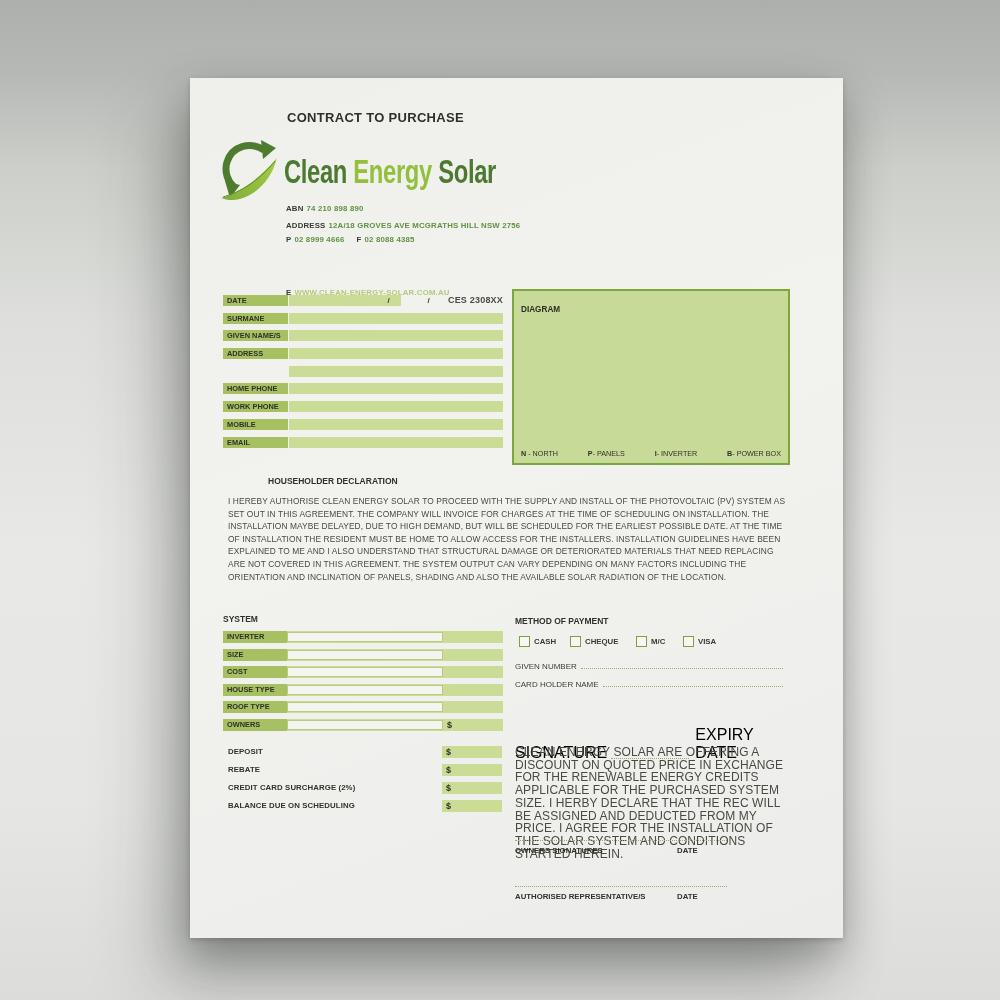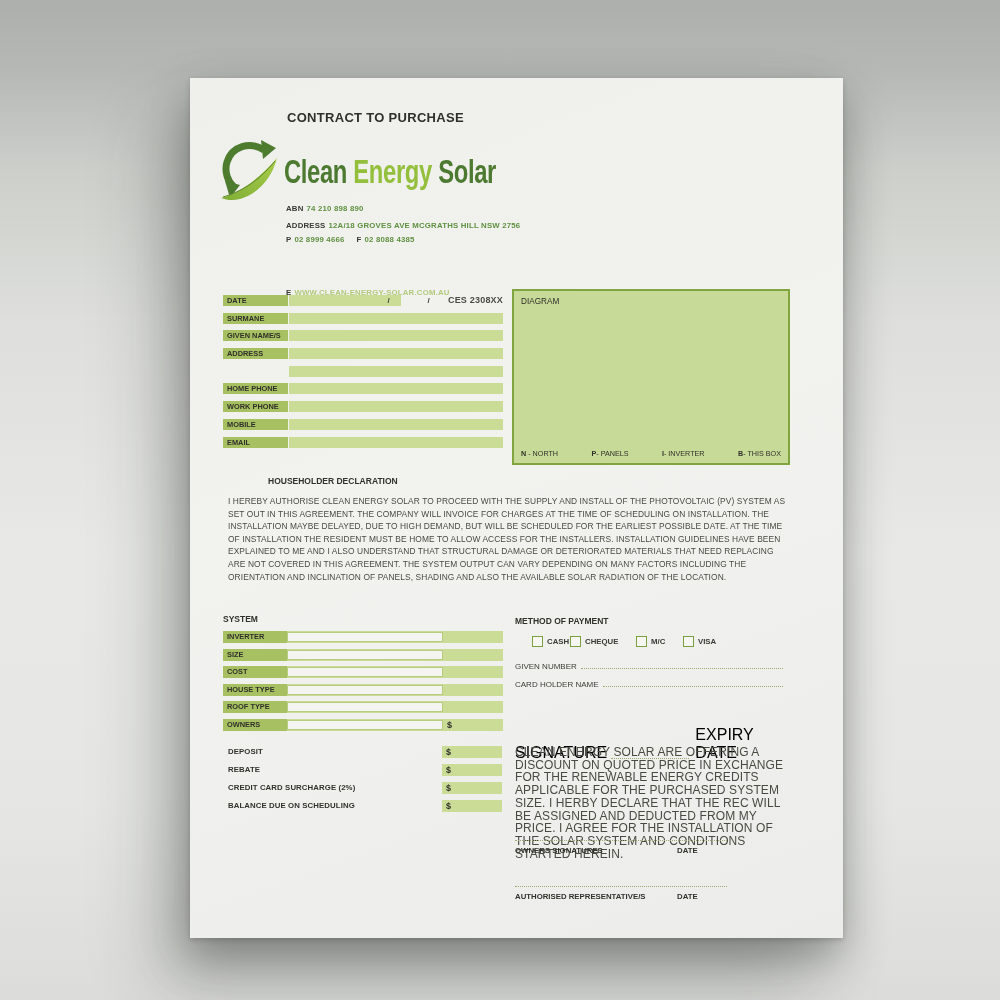--- a/index.html
+++ b/index.html
@@ -37,7 +37,7 @@
   
   .diagram{position:absolute;left:322px;top:211px;width:278px;height:176px;box-sizing:border-box;
     background:var(--diagram-fill,#c8da97);border:2px solid var(--diagram-border,#80a43e);}
-  .diagram-title{position:absolute;left:7px;top:6px;font-size:8.2px;font-weight:400;color:#2e2e28;}
+  .diagram-title{position:absolute;left:7px;top:14px;font-size:8.2px;font-weight:700;color:#2e2e28;}
   .legend{position:absolute;left:7px;right:7px;bottom:5px;display:flex;justify-content:space-between;}
   .legend span{font-size:7.2px;color:#30302a;white-space:nowrap;}
   .legend .lk{font-weight:700;}

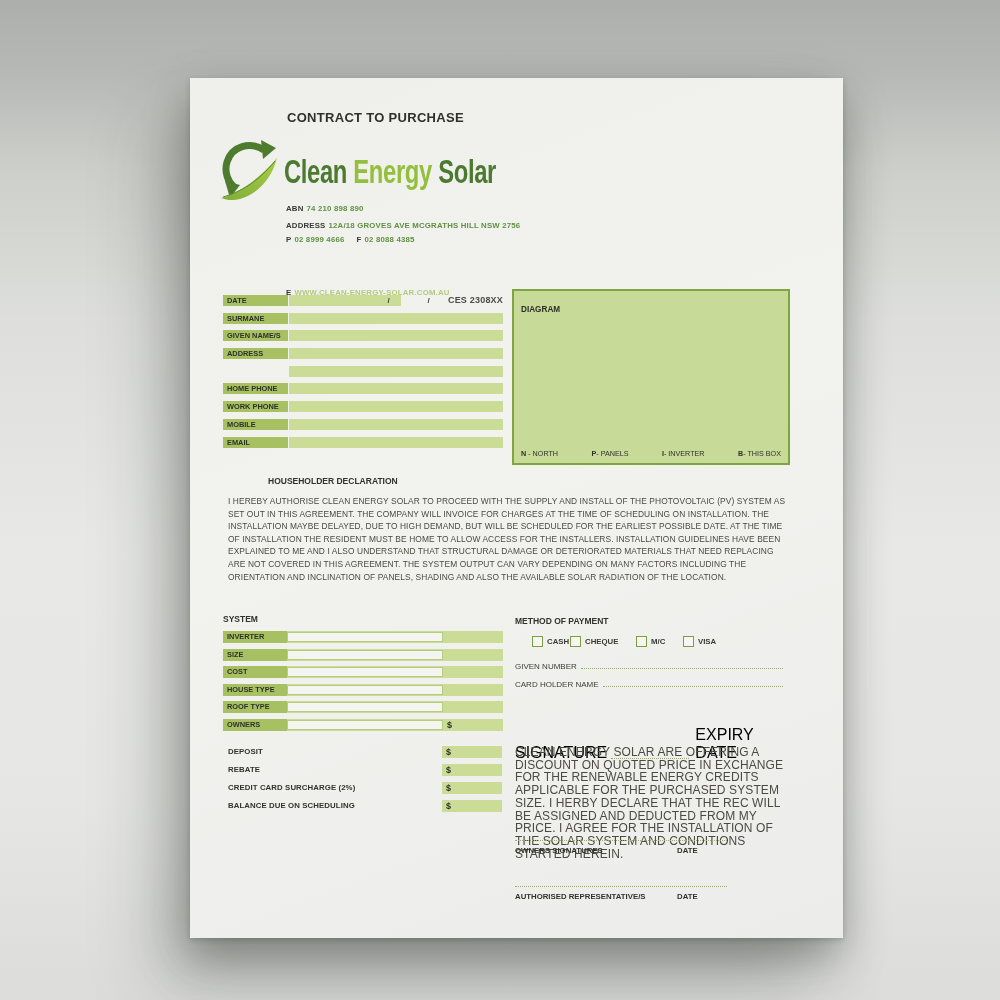--- a/index.html
+++ b/index.html
@@ -160,7 +160,7 @@
         <span><span class="lk">N</span><span> - </span><span>NORTH</span></span>
         <span><span class="lk">P</span><span>- </span><span>PANELS</span></span>
         <span><span class="lk">I</span><span>- </span><span>INVERTER</span></span>
-        <span><span class="lk">B</span><span>- </span><span>THIS BOX</span></span>
+        <span><span class="lk">B</span><span>- </span><span>POWER BOX</span></span>
       </div>
     </div>
 

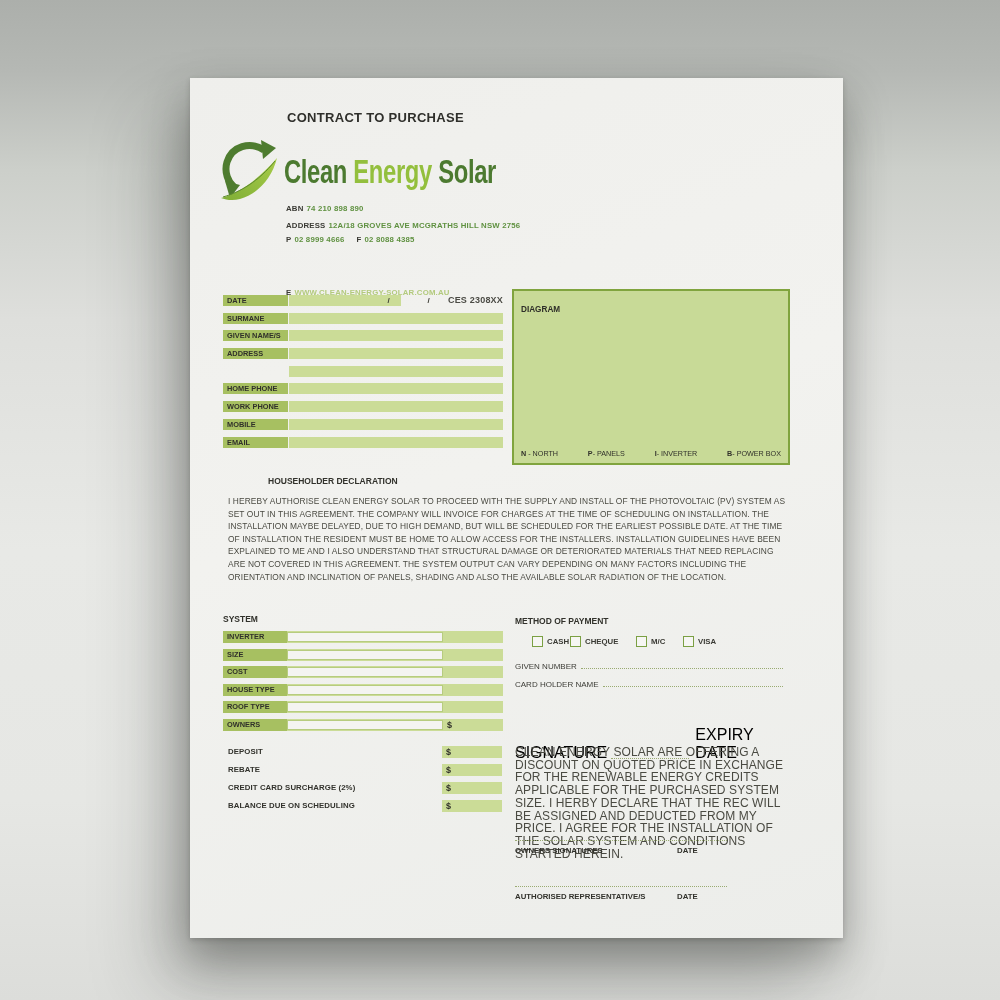--- a/index.html
+++ b/index.html
@@ -65,7 +65,7 @@
   .opt{position:absolute;top:0;display:flex;align-items:center;}
   .opt .box{width:11px;height:11px;background:#f6f6f3;border:1.5px solid var(--checkbox-border,#7ba043);box-sizing:border-box;margin-right:4px;}
   .opt .olabel{font-size:7.8px;font-weight:700;color:#3a3a34;}
-  .o0{left:17px;}.o1{left:55px;}.o2{left:121px;}.o3{left:168px;}
+  .o0{left:4px;}.o1{left:55px;}.o2{left:121px;}.o3{left:168px;}
   .dotrow{position:absolute;left:325px;width:270px;display:flex;align-items:flex-end;}
   .dotrow .dl{font-size:8px;color:#3c3c36;white-space:nowrap;padding-bottom:1px;}
   .dots{flex:1;border-bottom:1.5px dotted var(--dotted-line,#9aab72);margin:0 2px 3px 4px;height:10px;}

